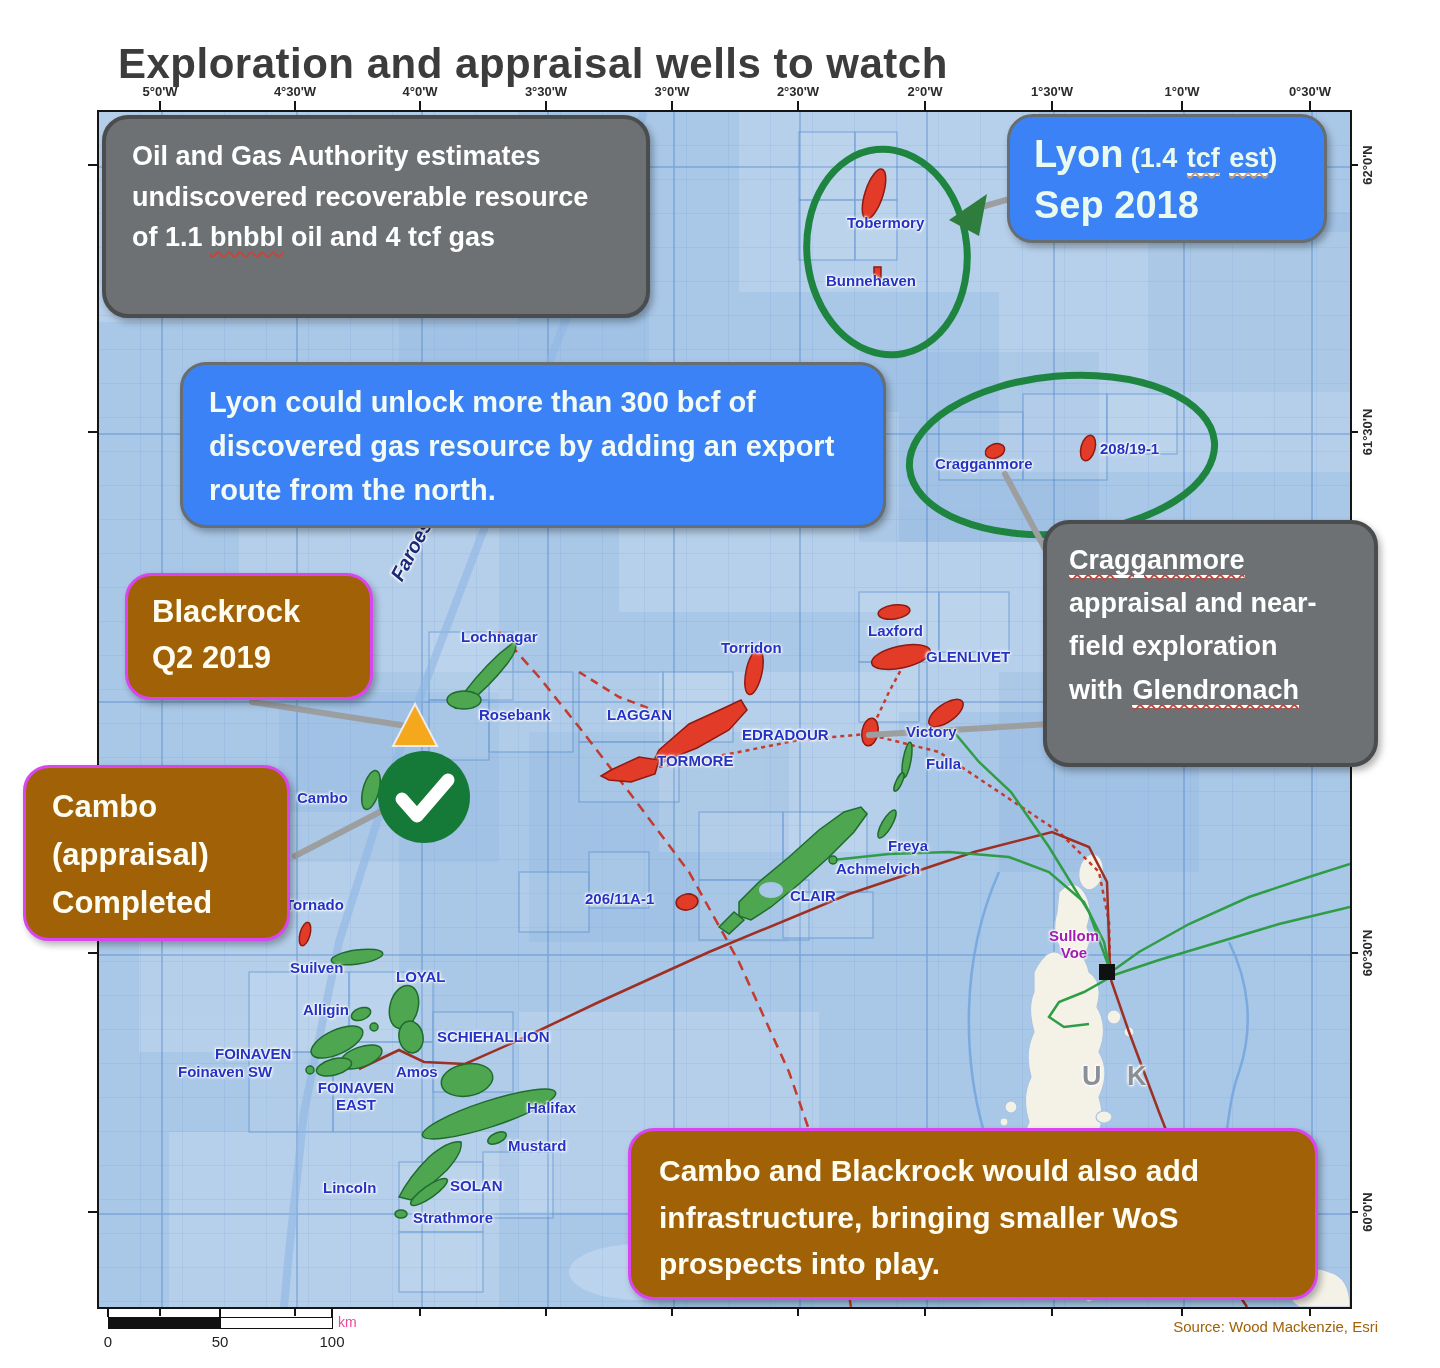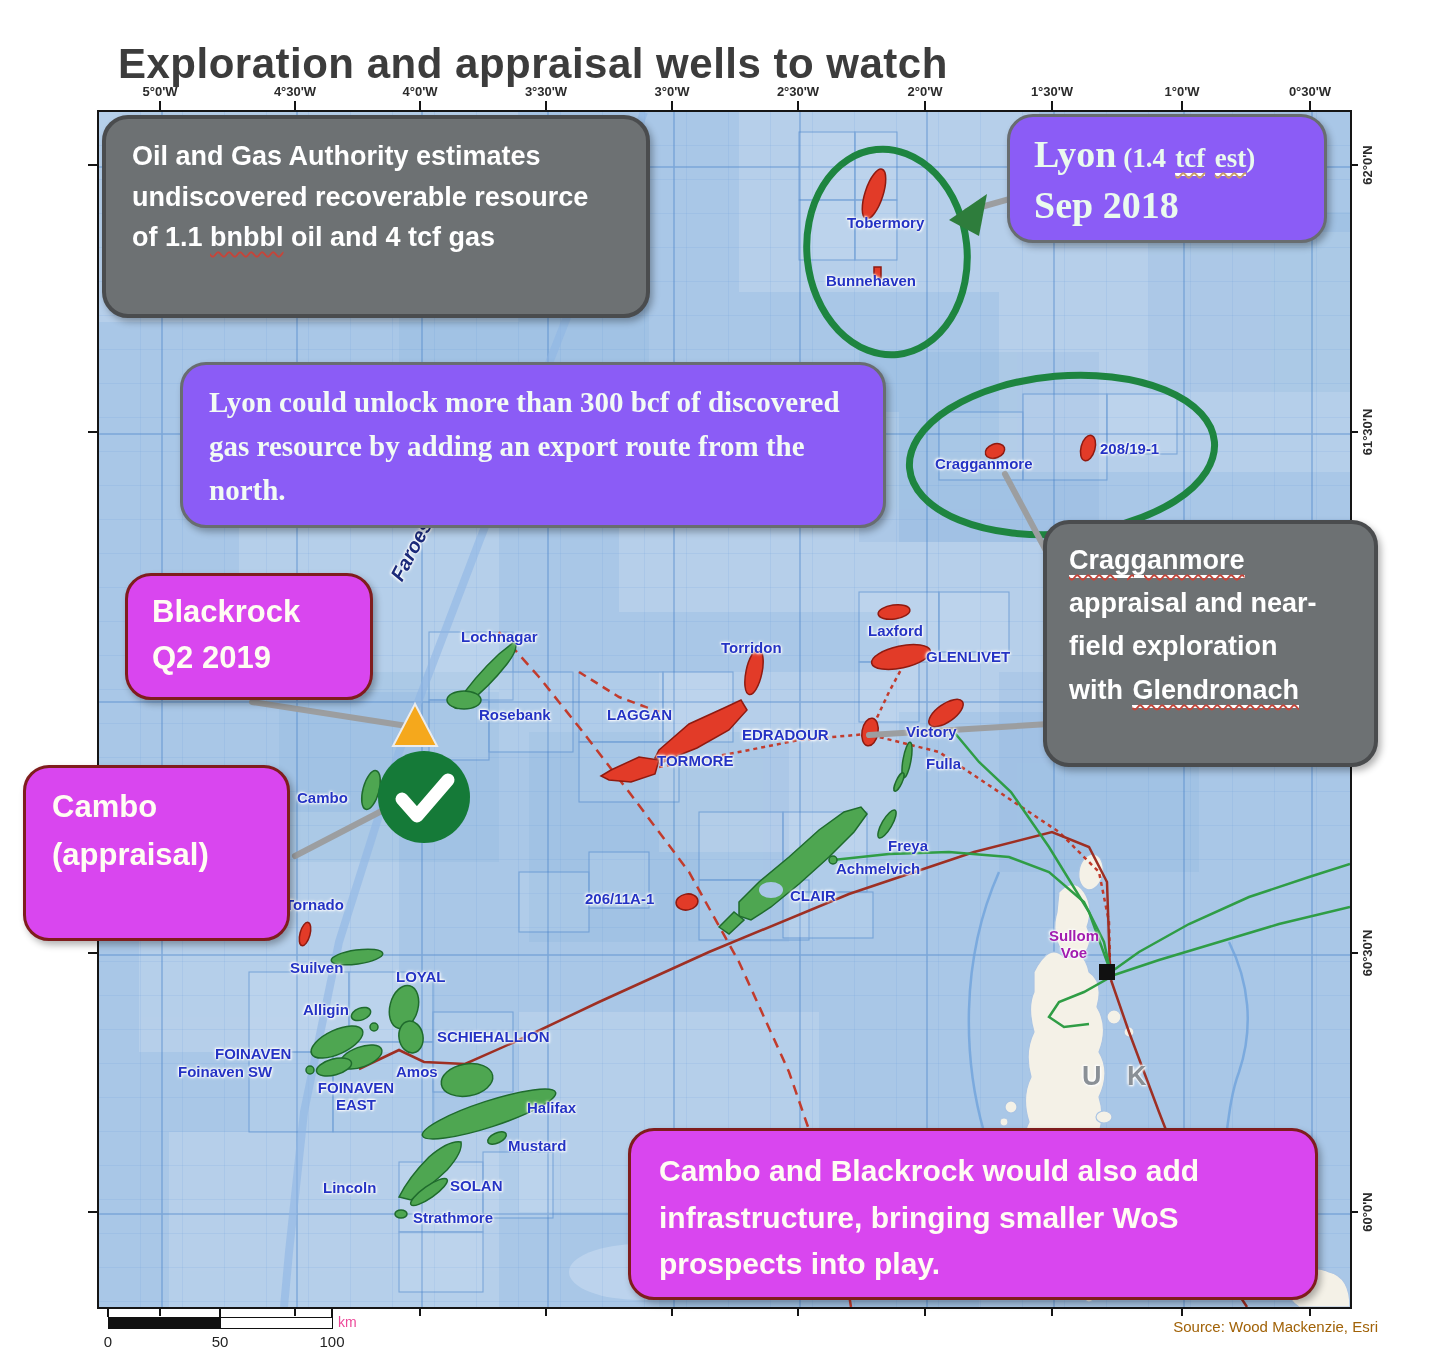--- a/index.html
+++ b/index.html
@@ -33,7 +33,7 @@
   .callout{position:absolute;box-sizing:border-box;border-radius:26px;color:#fff;font-weight:bold;
            box-shadow:3px 4px 7px rgba(0,0,0,.3);}
   .c-gray{background:#6d7173;border:4px solid #4a4c4e;}
-  .c-green{background:#8b5cf6;border:3px solid #686d70;font-family:Liberation Serif, serif;}
+  .c-green{background:#3b82f6;border:3px solid #686d70;}
   .c-yellow{background:#d946ef;border:3px solid #7f1d1d;}
   #co-oga{left:102px;top:115px;width:548px;height:203px;padding:17px 26px;font-size:27px;line-height:1.5;}
   #co-lyon{left:1007px;top:114px;width:320px;height:129px;padding:12px 24px;font-size:38px;line-height:1.35;color:#eafaee;}

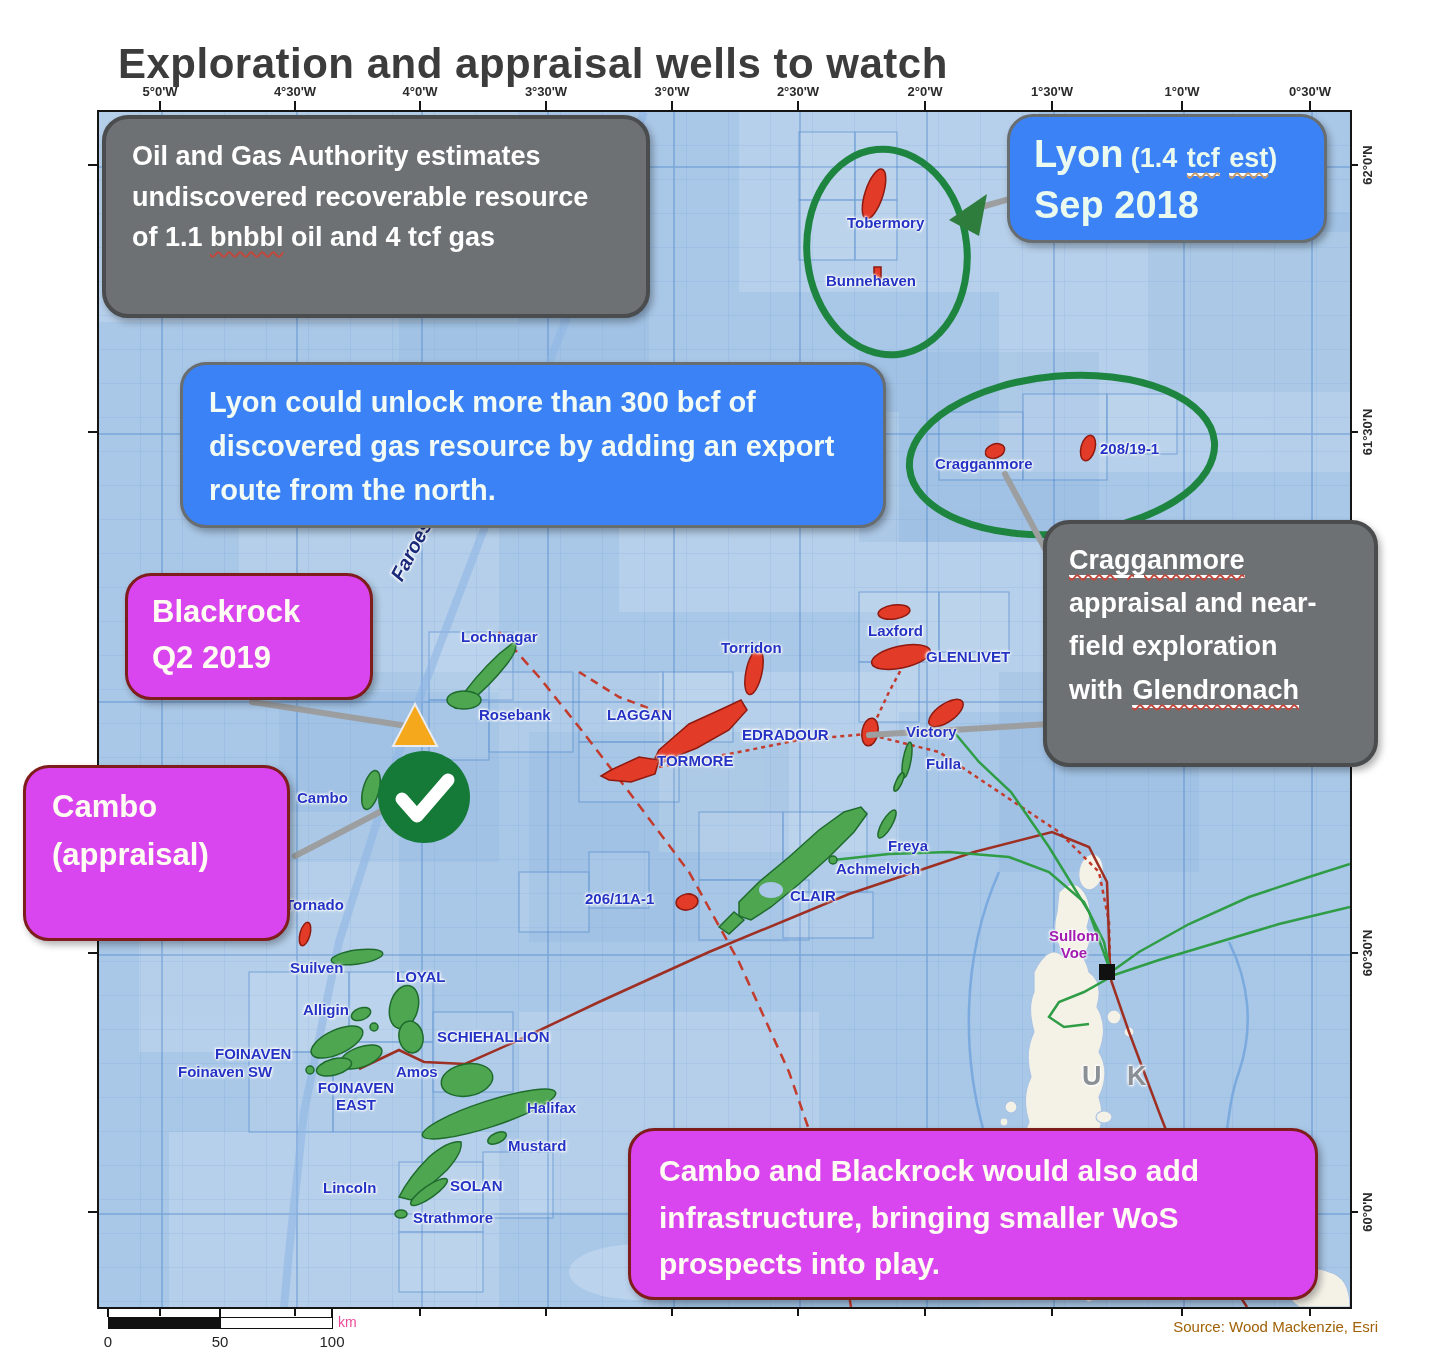--- a/index.html
+++ b/index.html
@@ -34,7 +34,7 @@
            box-shadow:3px 4px 7px rgba(0,0,0,.3);}
   .c-gray{background:#6d7173;border:4px solid #4a4c4e;}
   .c-green{background:#3b82f6;border:3px solid #686d70;}
-  .c-yellow{background:#d946ef;border:3px solid #7f1d1d;}
+  .c-yellow{background:#a16207;border:3px solid #d946ef;}
   #co-oga{left:102px;top:115px;width:548px;height:203px;padding:17px 26px;font-size:27px;line-height:1.5;}
   #co-lyon{left:1007px;top:114px;width:320px;height:129px;padding:12px 24px;font-size:38px;line-height:1.35;color:#eafaee;}
   #co-lyon .l-paren{font-size:27px;}

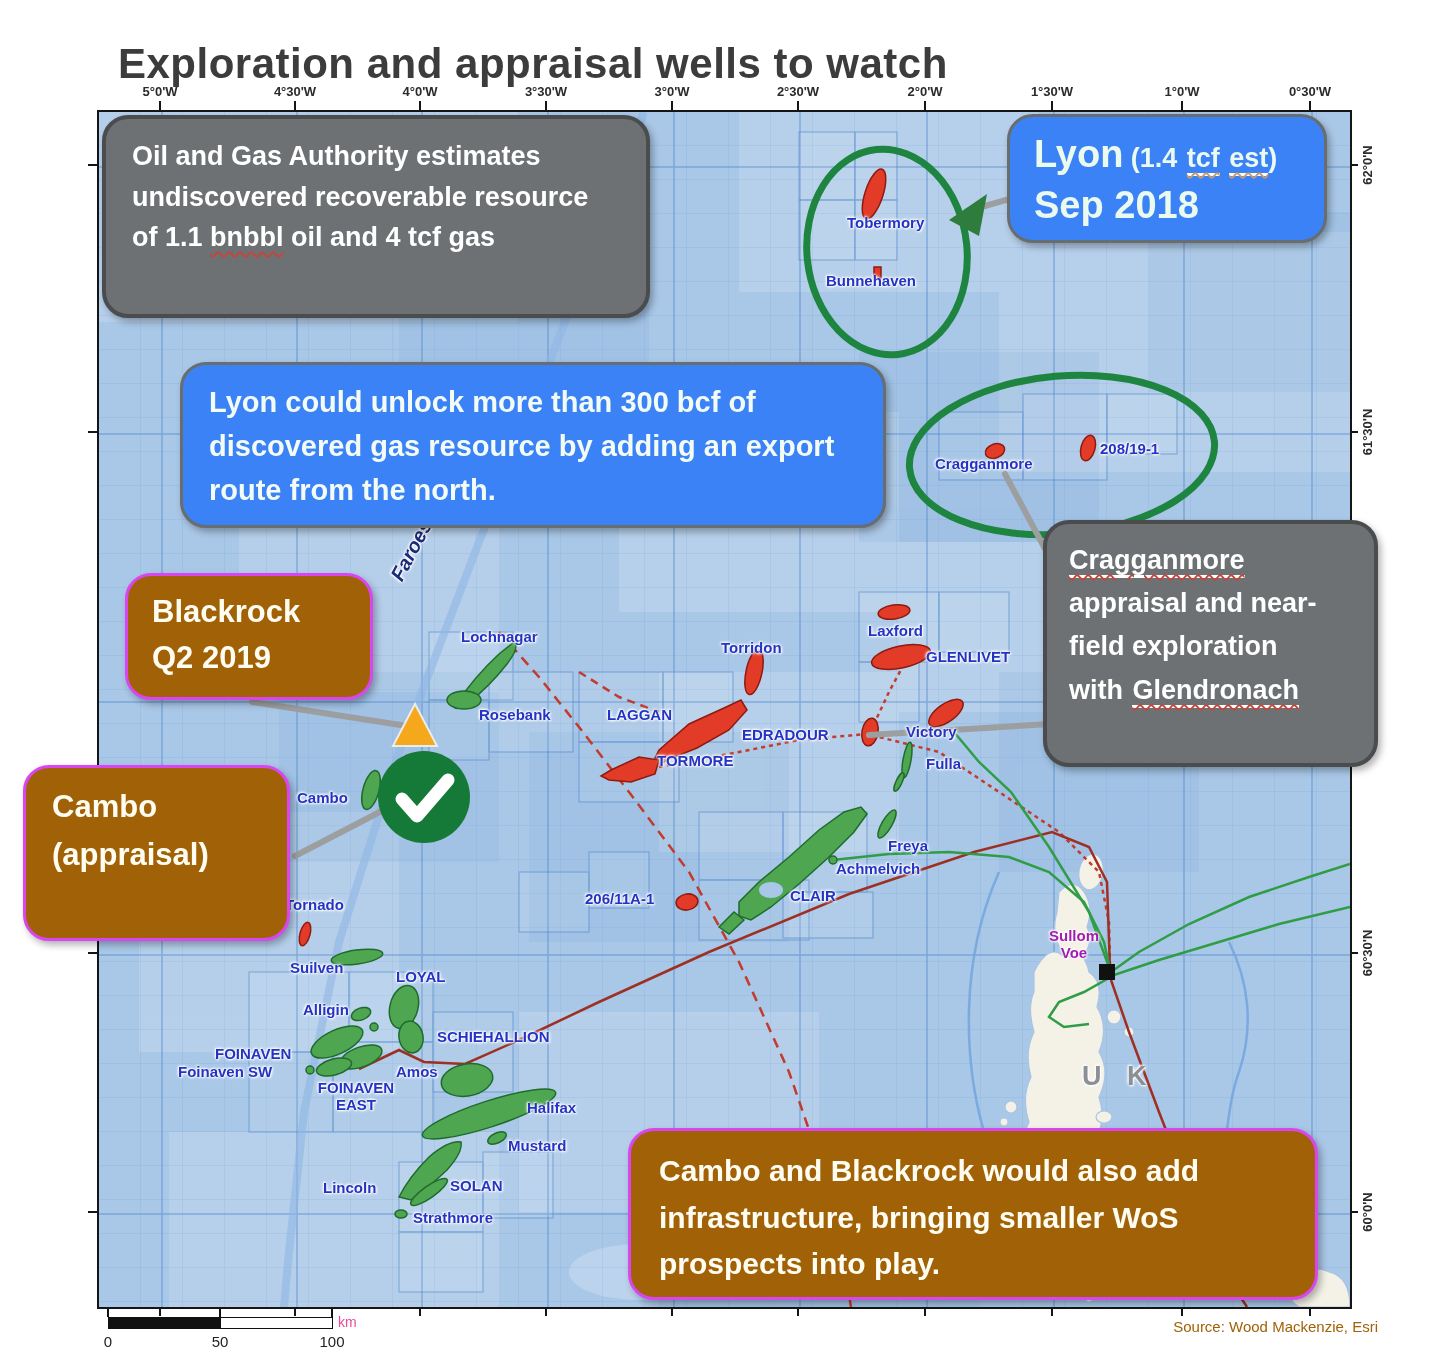--- a/index.html
+++ b/index.html
@@ -381,6 +381,7 @@
 <div id="co-cambo" class="callout c-yellow">
   <div>Cambo</div>
   <div>(appraisal)</div>
+  <div>Completed</div>
 </div>
 
 <div id="co-underway" class="callout c-gray">

